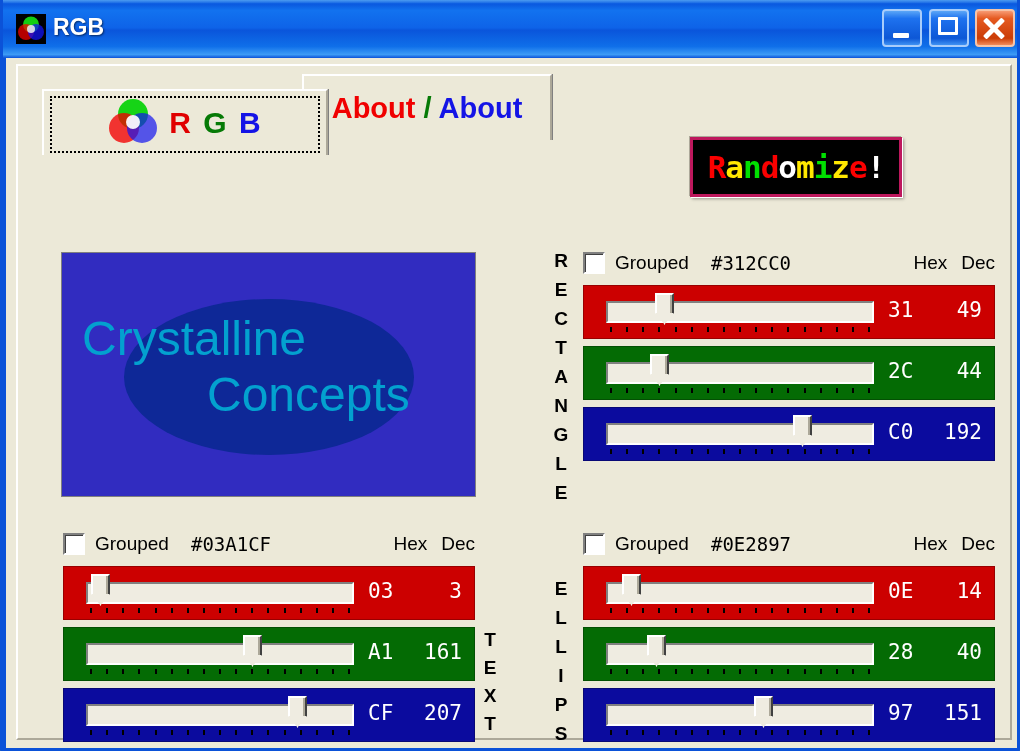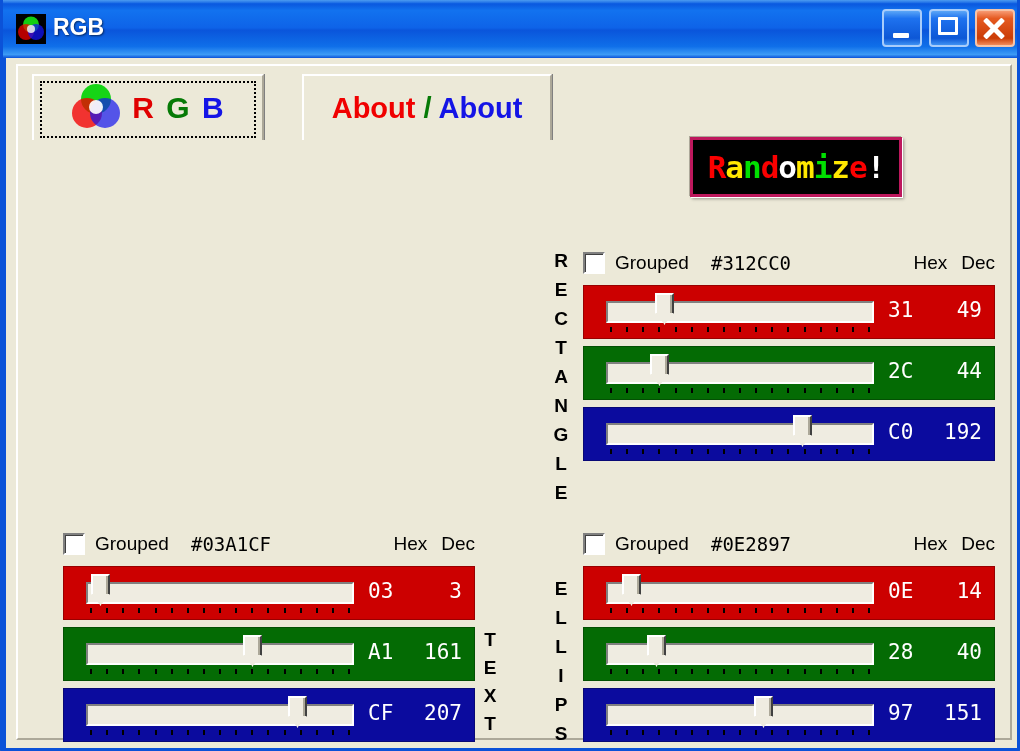--- a/index.html
+++ b/index.html
@@ -88,7 +88,7 @@
     border-bottom:none;
     display:flex;align-items:center;justify-content:center;
   }
-  .tab.sel{left:2px;width:232px;z-index:3;box-shadow:1px 0 0 #808080;}
+  .tab.sel{left:12px;width:286px;z-index:3;box-shadow:1px 0 0 #808080;margin-top:15px;}
   .tab.unsel{left:272px;width:250px;z-index:2;box-shadow:1px 0 0 #808080;}
   .focusring{
     position:absolute;left:6px;top:5px;right:6px;bottom:2px;

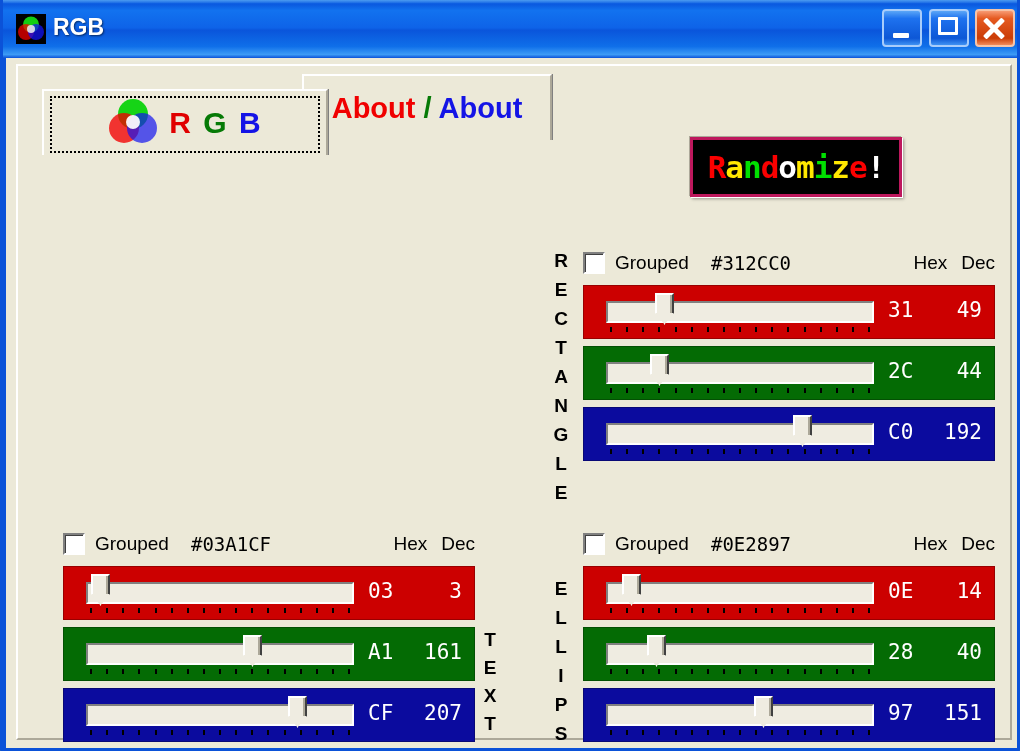--- a/index.html
+++ b/index.html
@@ -267,6 +267,14 @@
         <span id="rand-label"><span style="color: rgb(251, 0, 0);">R</span><span style="color: rgb(255, 232, 0);">a</span><span style="color: rgb(0, 224, 0);">n</span><span style="color: rgb(251, 0, 0);">d</span><span style="color: rgb(255, 255, 255);">o</span><span style="color: rgb(255, 232, 0);">m</span><span style="color: rgb(0, 224, 0);">i</span><span style="color: rgb(255, 232, 0);">z</span><span style="color: rgb(251, 0, 0);">e</span><span style="color: rgb(255, 255, 255);">!</span></span>
       </div>
 
+      <div class="preview">
+        <svg width="413" height="243" viewBox="0 0 413 243" id="preview-svg">
+          <rect id="pv-rect" x="0" y="0" width="413" height="243" fill="#312CC0"></rect>
+          <ellipse id="pv-ellipse" cx="207" cy="124" rx="145" ry="78" fill="#0E2897"></ellipse>
+          <text id="pv-t1" x="20" y="102" font-family="Liberation Sans, sans-serif" font-size="48" fill="#03A1CF">Crystalline</text>
+          <text id="pv-t2" x="145" y="158" font-family="Liberation Sans, sans-serif" font-size="48" fill="#03A1CF">Concepts</text>
+        </svg>
+      </div>
 
       <div class="vlabel" style="left: 532px; top: 180px; line-height: 29px;" id="vl-rect">
           <span>R</span>

